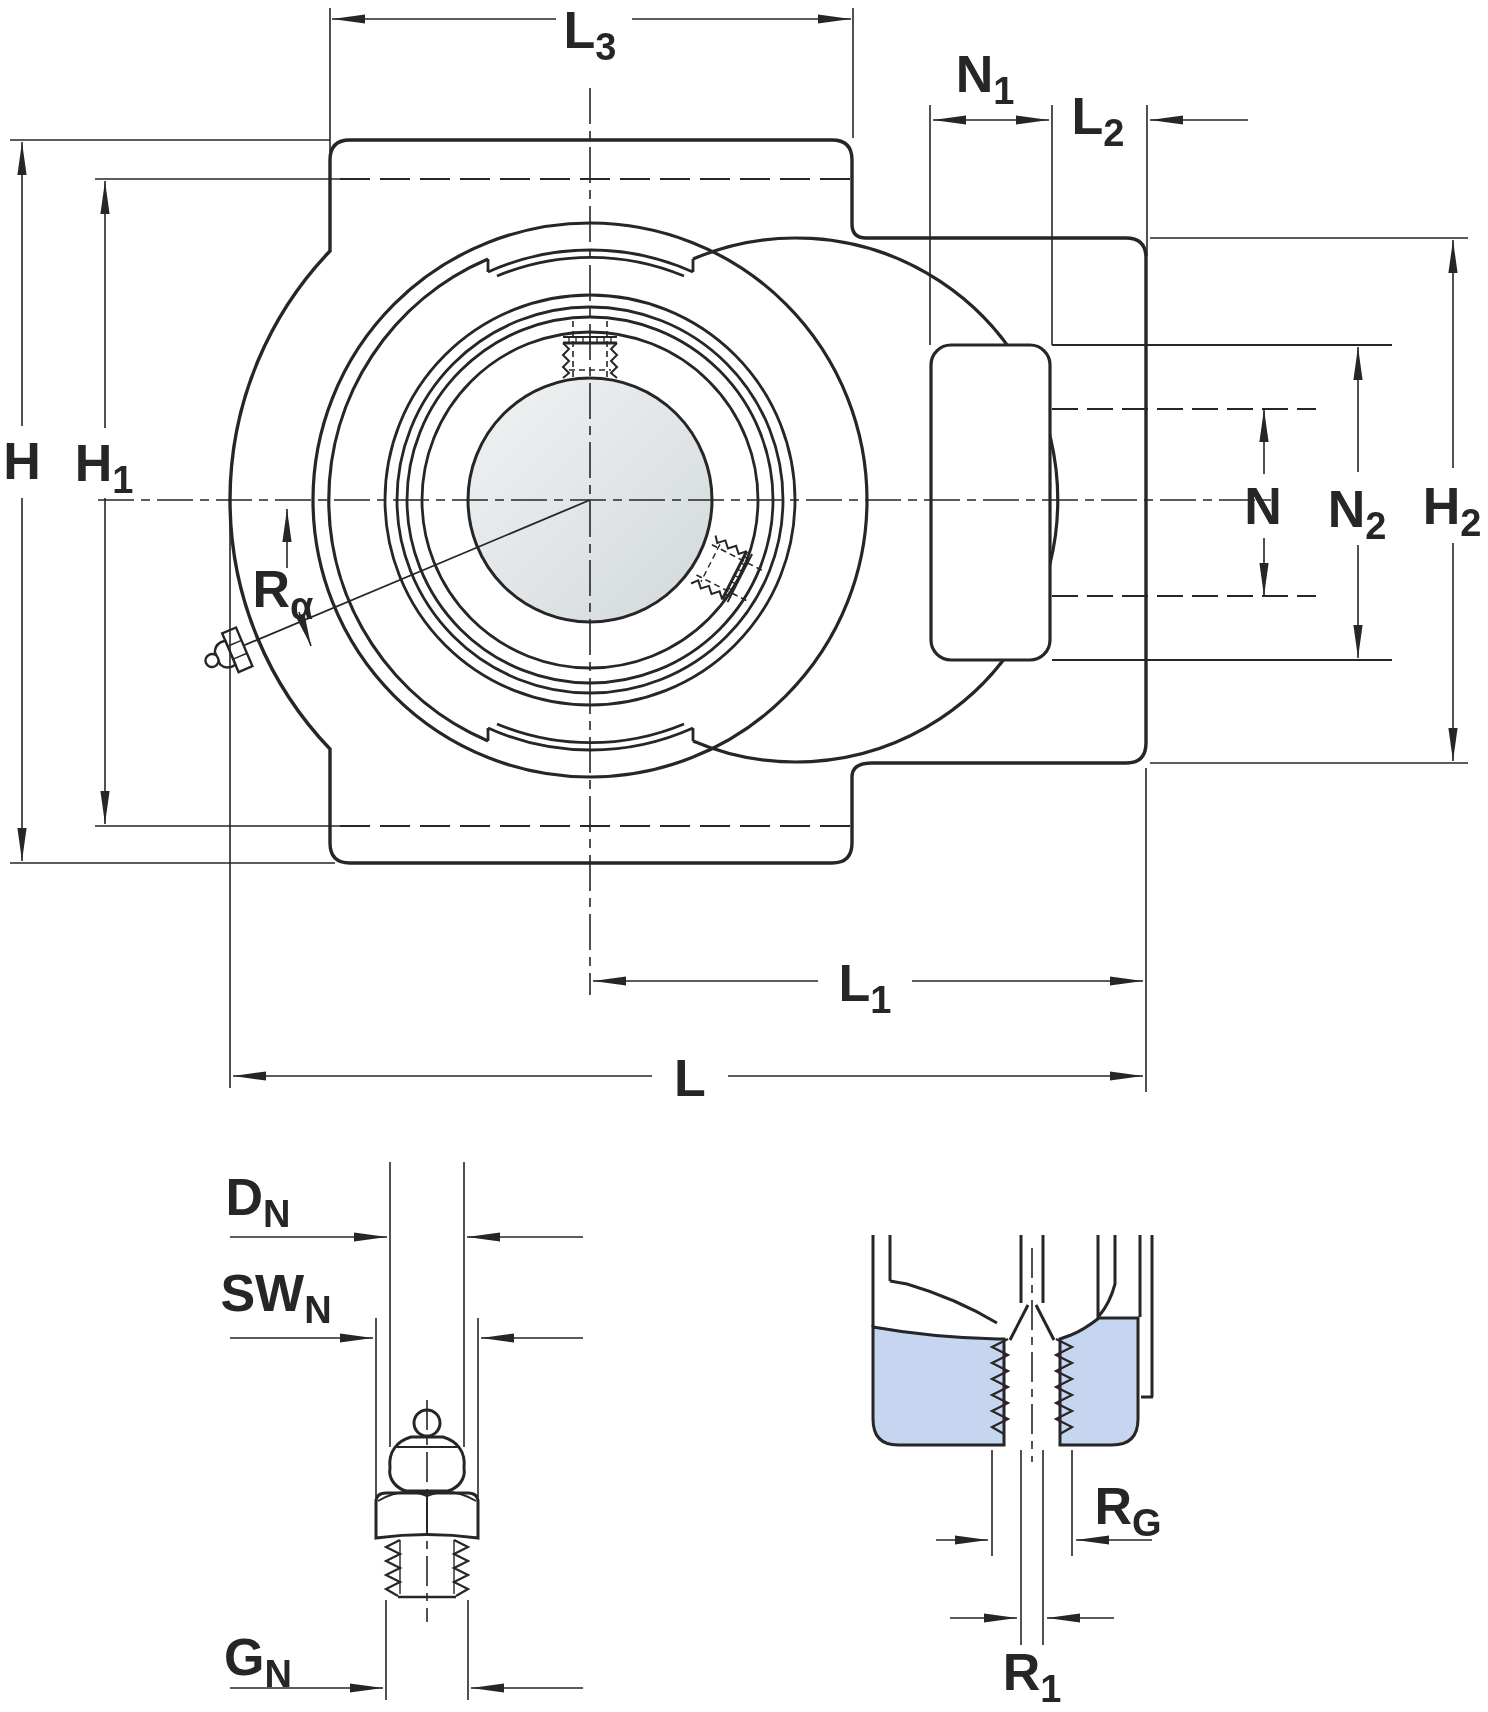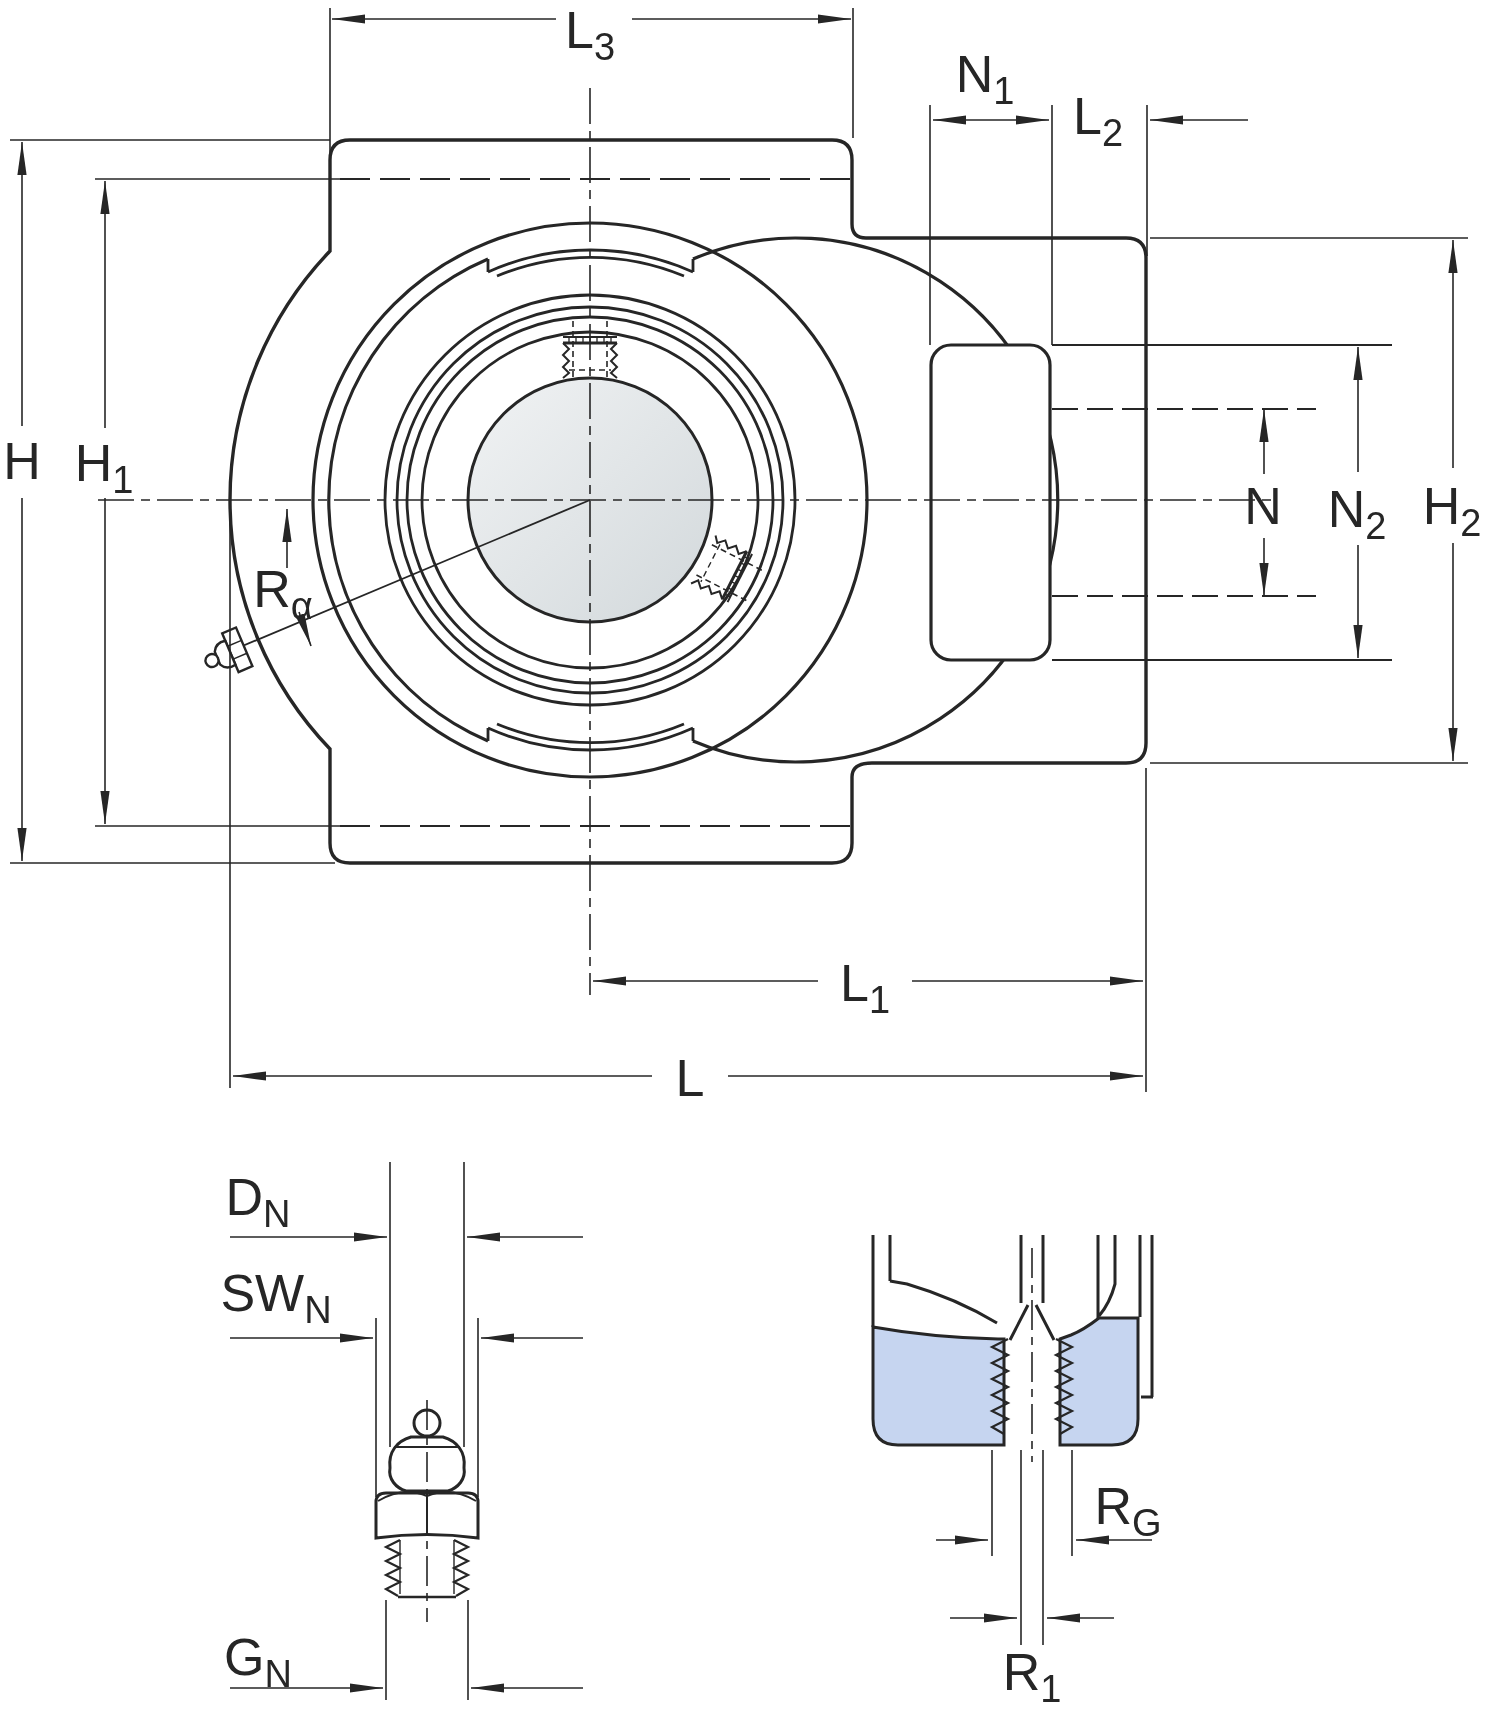--- a/index.html
+++ b/index.html
@@ -3,7 +3,7 @@
 <meta charset="utf-8">
 <style>
   html,body{margin:0;padding:0;background:#ffffff;}
-  .stage{width:1488px;height:1712px;position:relative;background:#fff;}
+  .stage{width:1488px;height:1712px;position:relative;background:#fff;font-weight:bold;}
   svg{display:block;}
   text{font-family:"Liberation Sans","DejaVu Sans",sans-serif;fill:#262626;}
   .lbl{font-size:52px;}

